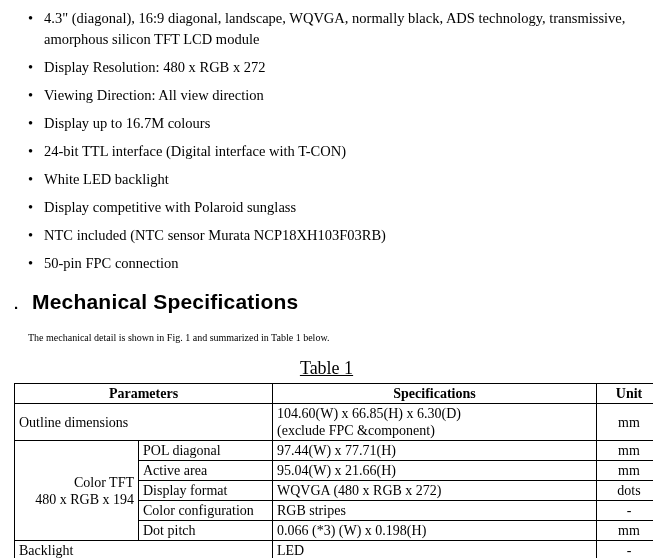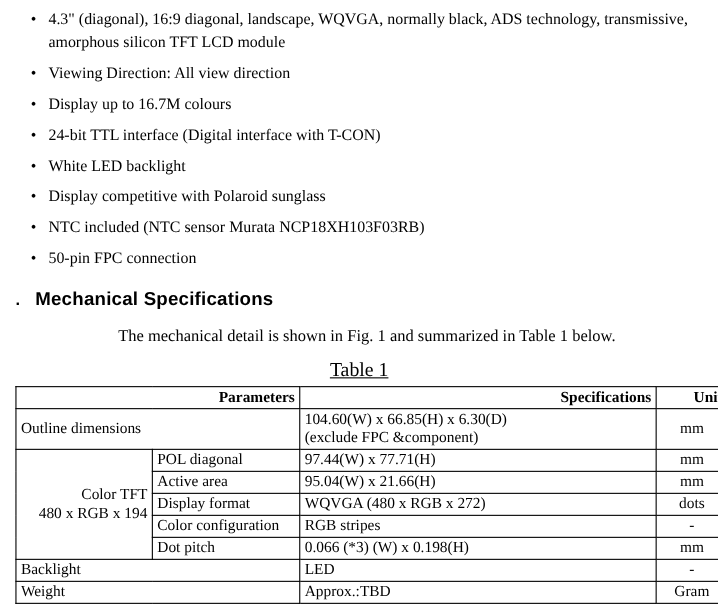--- a/index.html
+++ b/index.html
@@ -113,6 +113,7 @@
 
   <ul class="features">
     <li>4.3" (diagonal), 16:9 diagonal, landscape, WQVGA, normally black, ADS technology, transmissive, amorphous silicon TFT LCD module</li>
+    <li>Display Resolution: 480 x RGB x 272</li>
     <li>Viewing Direction: All view direction</li>
     <li>Display up to 16.7M colours</li>
     <li>24-bit TTL interface (Digital interface with T-CON)</li>

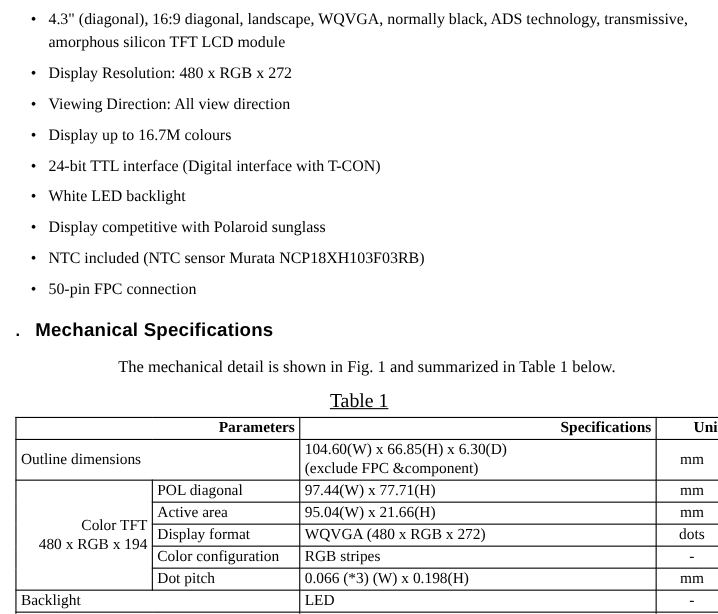--- a/index.html
+++ b/index.html
@@ -58,7 +58,7 @@
     font-family: "Liberation Sans", sans-serif;
   }
   .section-heading .sec-title {
-    font-size: 17px;
+    font-size: 21px;
     font-weight: bold;
     font-family: "Liberation Sans", sans-serif;
     letter-spacing: 0.2px;

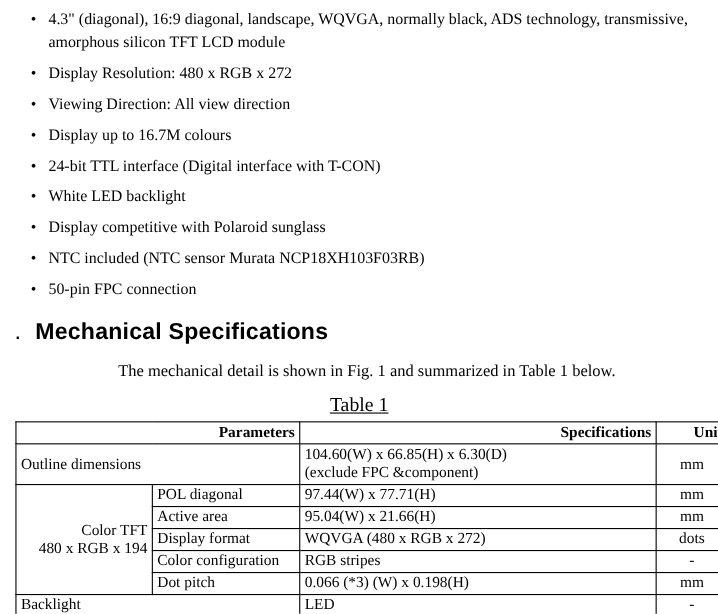--- a/index.html
+++ b/index.html
@@ -65,10 +65,9 @@
   }
 
   .intro-para {
-    font-size: 15px;
+    font-size: 10px;
     line-height: 20px;
     margin: 14px 0 10px 14px;
-    text-align: center;
   }
 
   .table-caption {

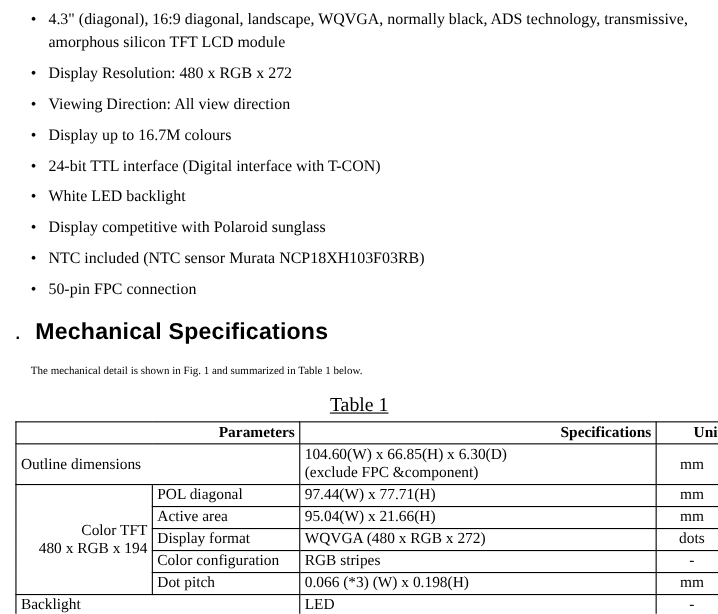--- a/index.html
+++ b/index.html
@@ -92,7 +92,7 @@
     line-height: 17px;
   }
   table.spec th {
-    text-align: right;
+    text-align: center;
     font-weight: bold;
   }
   .c-param-a { width: 124px; }

